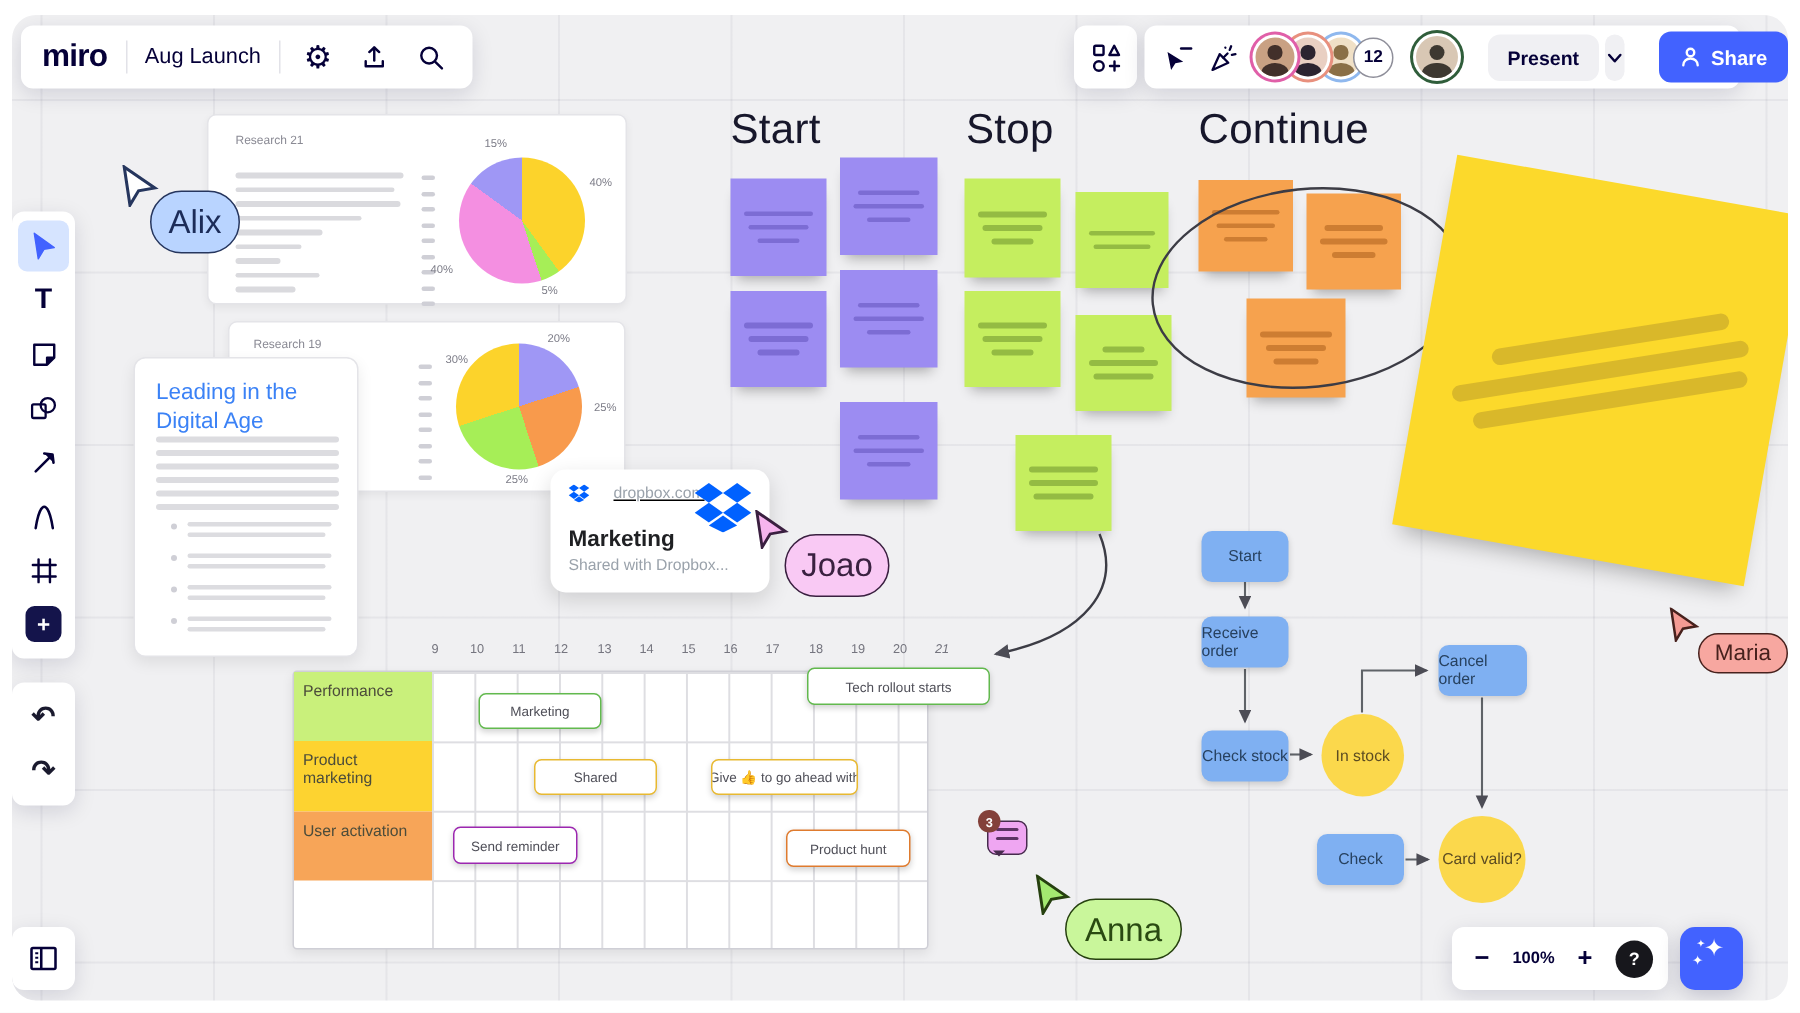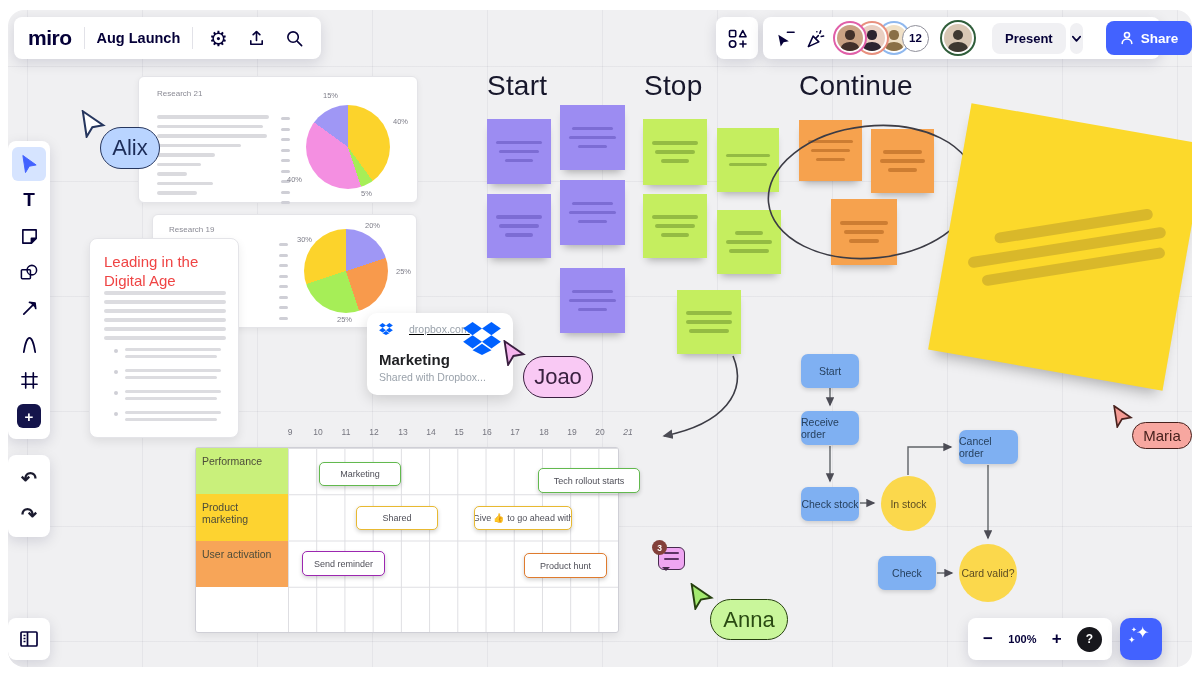--- a/index.html
+++ b/index.html
@@ -16,7 +16,7 @@
   .ibtn { display:flex; align-items:center; justify-content:center; background:transparent; border:none; border-radius:6px; cursor:pointer; color:#050038; }
   .vdiv { width:1px; height:22px; background:#e2e2e8; }
   .logo { font-size:21px; font-weight:800; letter-spacing:-0.5px; color:#050038; }
-  .btitle { font-size:14.5px; font-weight:700; color:#050038; white-space:nowrap; }
+  .btitle { font-size:14.5px; font-weight:400; color:#050038; white-space:nowrap; }
   .gear { font-size:21px; line-height:1; }
   .toolcol { flex-direction:column; justify-content:flex-start; padding:5px 0; }
   .tool { width:34px; height:34px; margin:1px 4px; }

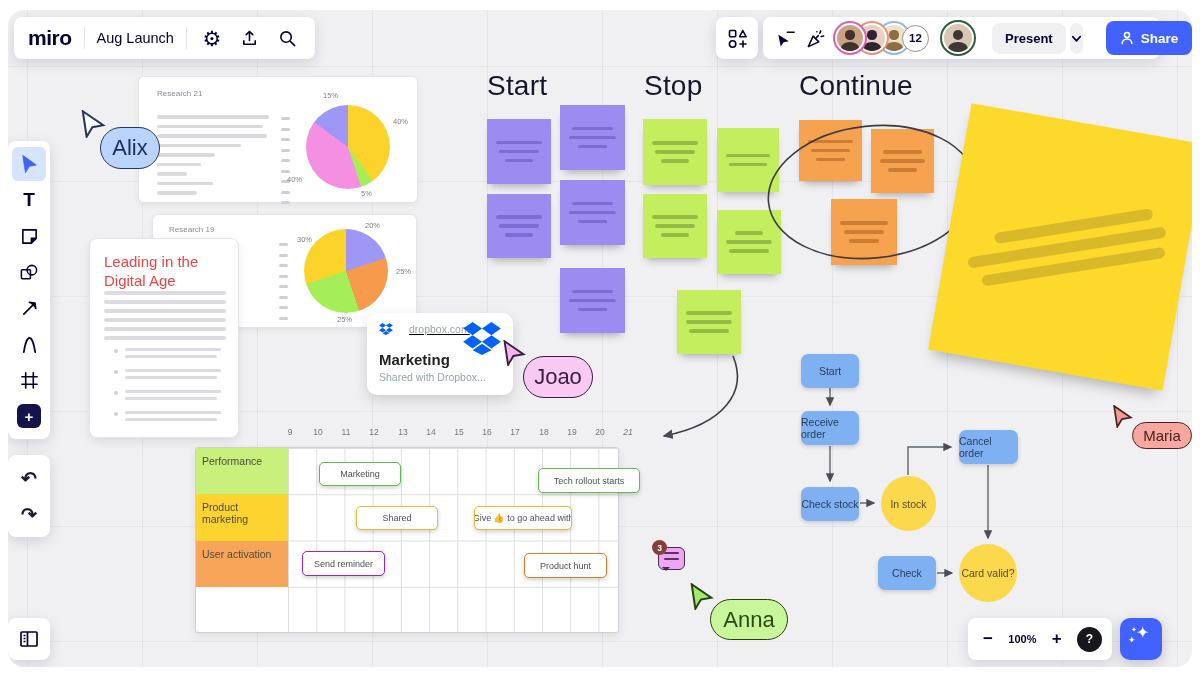--- a/index.html
+++ b/index.html
@@ -138,7 +138,7 @@
   </div>
 
   <div class="cardw" style="left:89px;top:238px;width:150px;height:200px;border-radius:8px;z-index:2;padding:14px;overflow:hidden;box-shadow:0 4px 10px rgba(0,0,0,.08);">
-    <div style="font-size:15px;font-weight:500;color:#ef4444;line-height:1.25;">Leading in the Digital Age</div>
+    <div style="font-size:15px;font-weight:500;color:#3b82f6;line-height:1.25;">Leading in the Digital Age</div>
     <div class="docline">
       <i></i>
           <i></i>

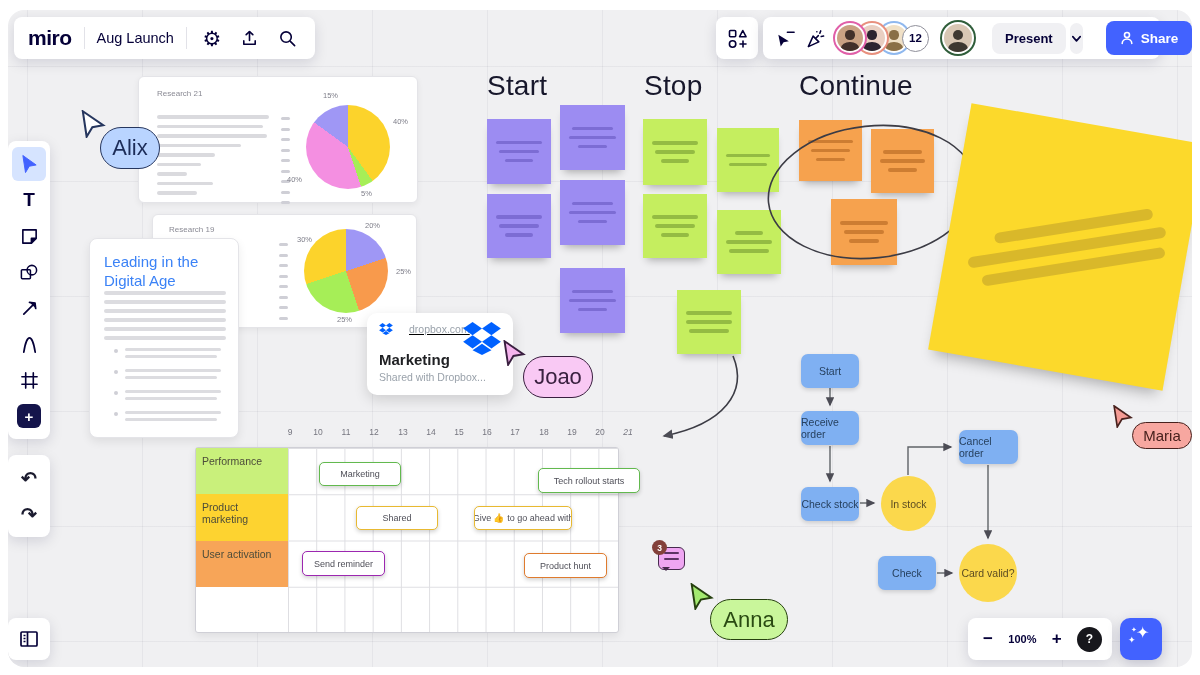--- a/index.html
+++ b/index.html
@@ -331,7 +331,7 @@
     </div>
   </div>
   <div class="gcard" style="left:319px;top:462px;width:82px;height:24px;border-color:#62b94e;">Marketing</div>
-  <div class="gcard" style="left:538px;top:468px;width:102px;height:25px;border-color:#62b94e;text-align:center;">Tech rollout starts</div>
+  <div class="gcard" style="left:538px;top:445px;width:122px;height:25px;border-color:#62b94e;text-align:center;">Tech rollout starts</div>
   <div class="gcard" style="left:356px;top:506px;width:82px;height:24px;border-color:#e8b931;">Shared</div>
   <div class="gcard" style="left:474px;top:506px;width:98px;height:24px;border-color:#e8b931;">Give 👍 to go ahead with</div>
   <div class="gcard" style="left:302px;top:551px;width:83px;height:25px;border-color:#9c27b0;">Send reminder</div>

